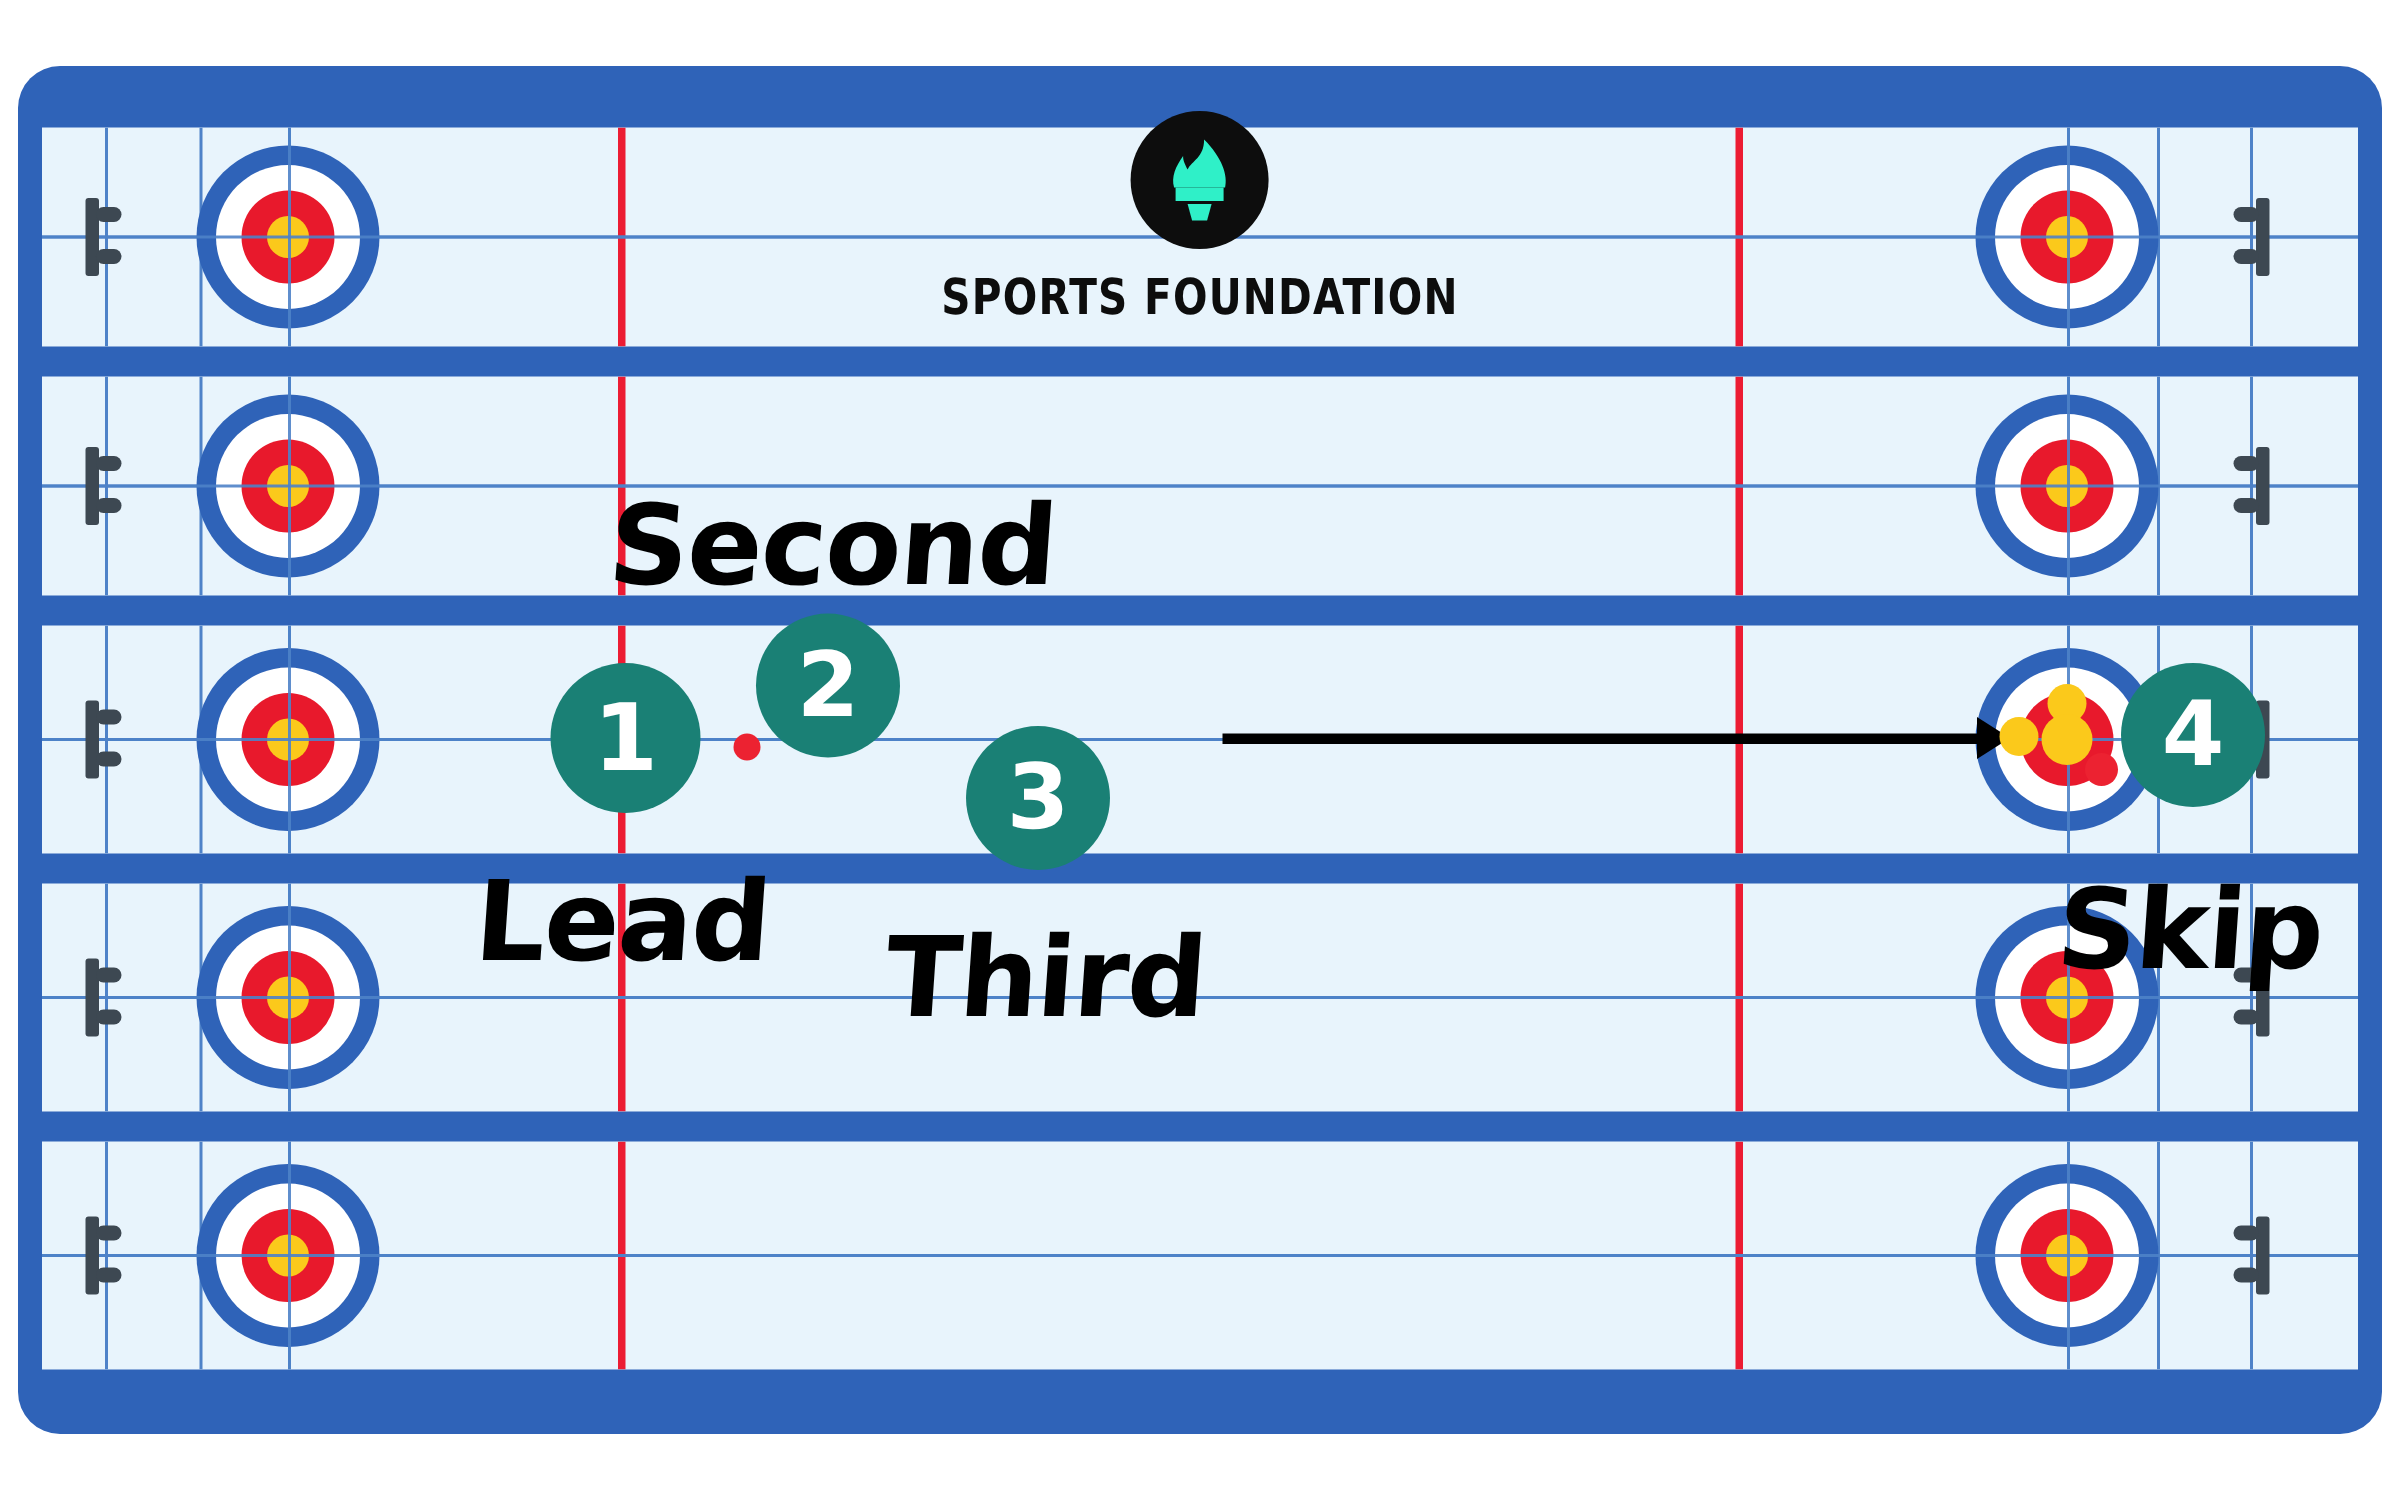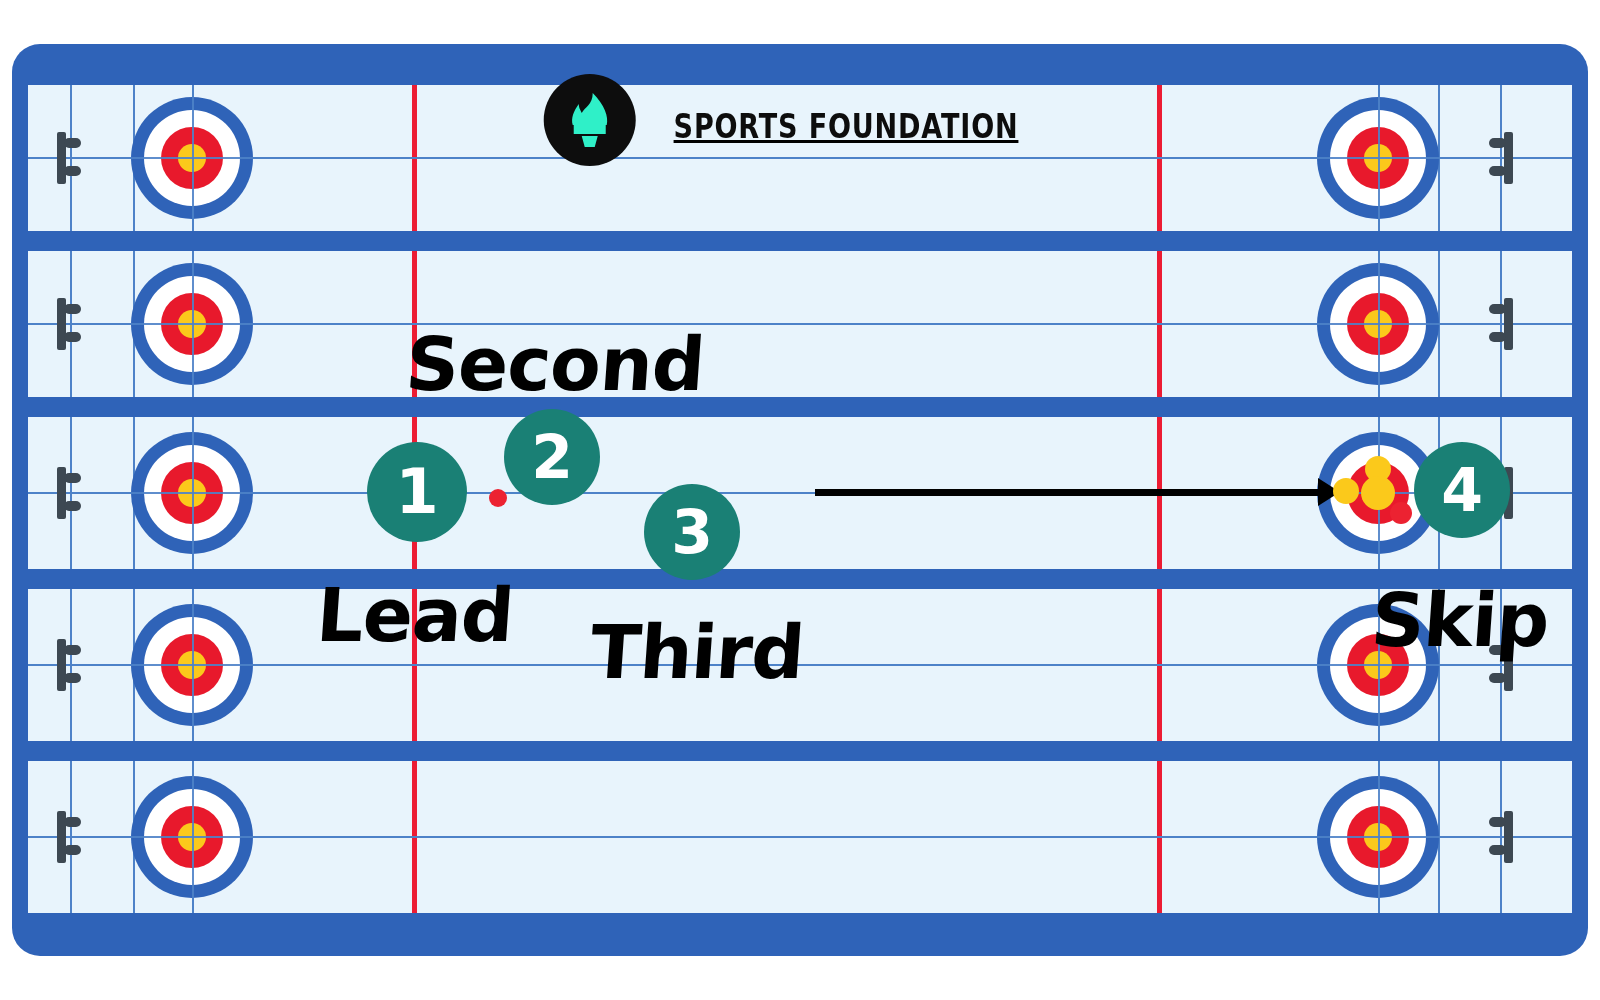--- a/index.html
+++ b/index.html
@@ -62,8 +62,8 @@
     border-left:22px solid #000000;transform:translateY(-50%);}
 
   
-  .brand{position:absolute;display:flex;flex-direction:row;align-items:center;
-         transform:translateX(-50%);text-decoration:underline;}
+  .brand{position:absolute;display:flex;flex-direction:column;align-items:center;
+         transform:translateX(-50%);}
   .brand-logo{width:92px;height:92px;border-radius:50%;background:#0d0d0d;
               display:flex;align-items:center;justify-content:center;}
   .brand-name{margin-top:12px;color:#0d0d0d;font-family:"DejaVu Sans",sans-serif;

